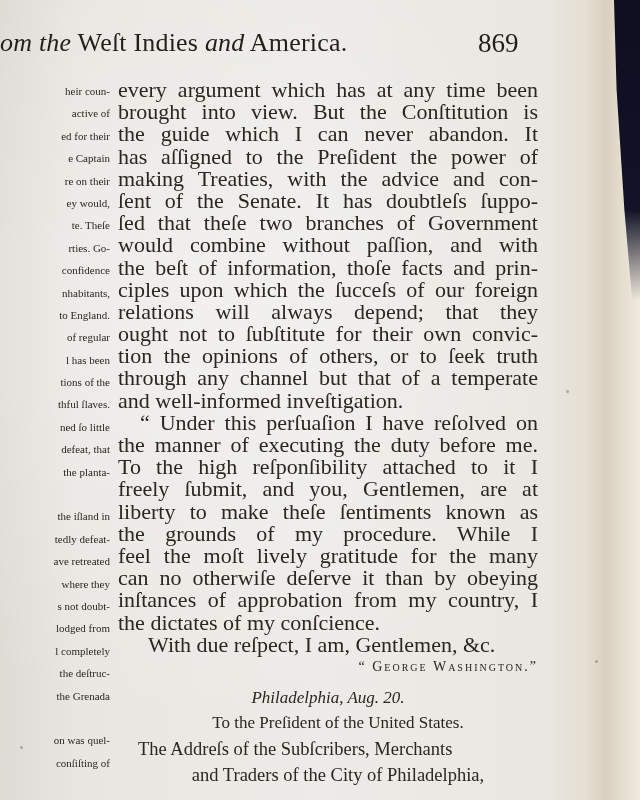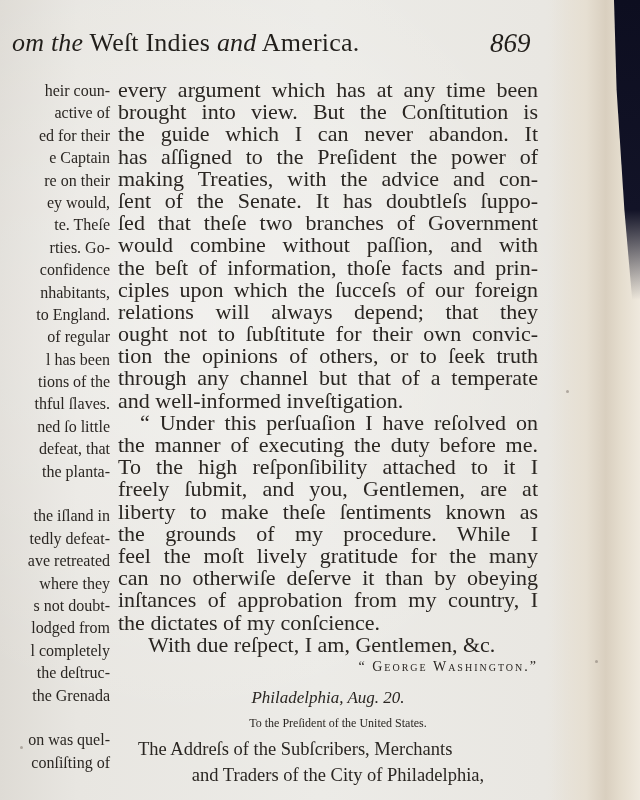--- a/index.html
+++ b/index.html
@@ -26,7 +26,7 @@
     clip-path: polygon(0 0, 100% 0, 100% 100%, 70% 100%, 40% 70%, 10% 30%);
   }
   .header {
-    position: absolute; left: 12px; top: 28px; width: 560px; height: 40px;
+    position: absolute; left: 0; top: 28px; width: 560px; height: 40px;
   }
   .running-head {
     position: absolute; left: 0; top: 0; font-size: 26px; letter-spacing: 0.2px;

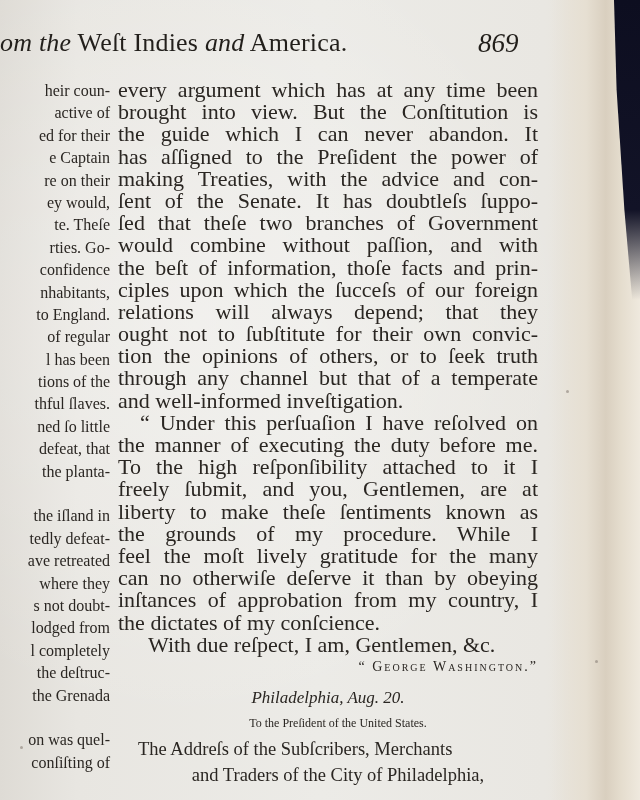--- a/index.html
+++ b/index.html
@@ -34,7 +34,7 @@
   }
   .running-head .it { font-style: italic; }
   .page-number {
-    position: absolute; left: 478px; top: 0; font-size: 27px; color: #221f1b; font-style: italic;
+    position: absolute; left: 478px; top: 0; font-size: 27px; color: #221f1b;
   }
   .col-left {
     position: absolute; left: 0; top: 80px; width: 112px; height: 720px;

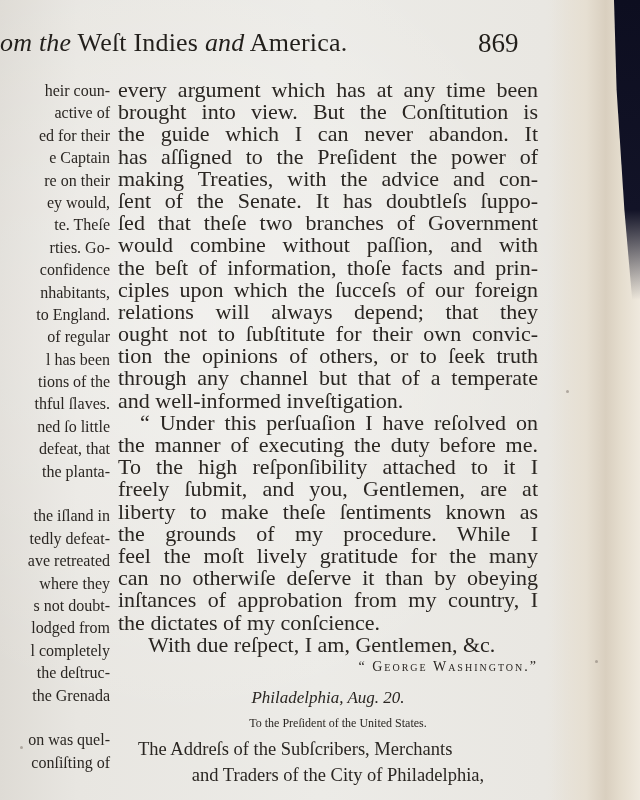--- a/index.html
+++ b/index.html
@@ -41,7 +41,7 @@
     overflow: hidden;
   }
   .col-left .line {
-    height: 22.4px; line-height: 22.4px; font-size: 16px; white-space: nowrap;
+    height: 22.4px; line-height: 22.4px; font-size: 11px; white-space: nowrap;
     text-align: right; padding-right: 2px;
   }
   .col-right {

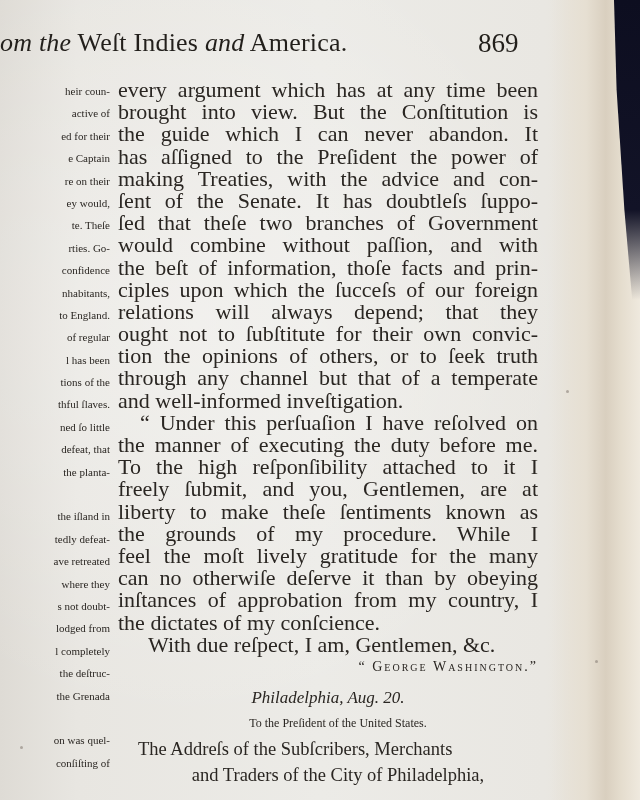--- a/index.html
+++ b/index.html
@@ -63,7 +63,7 @@
     font-style: italic; height: 24px; line-height: 24px;
   }
   .address-title {
-    text-align: center; width: 440px; font-size: 12px; height: 26px; line-height: 26px;
+    text-align: center; width: 440px; font-size: 17px; height: 26px; line-height: 26px;
   }
   .address-sub {
     width: 440px; font-size: 18.5px; height: 26px; line-height: 26px; white-space: nowrap;

